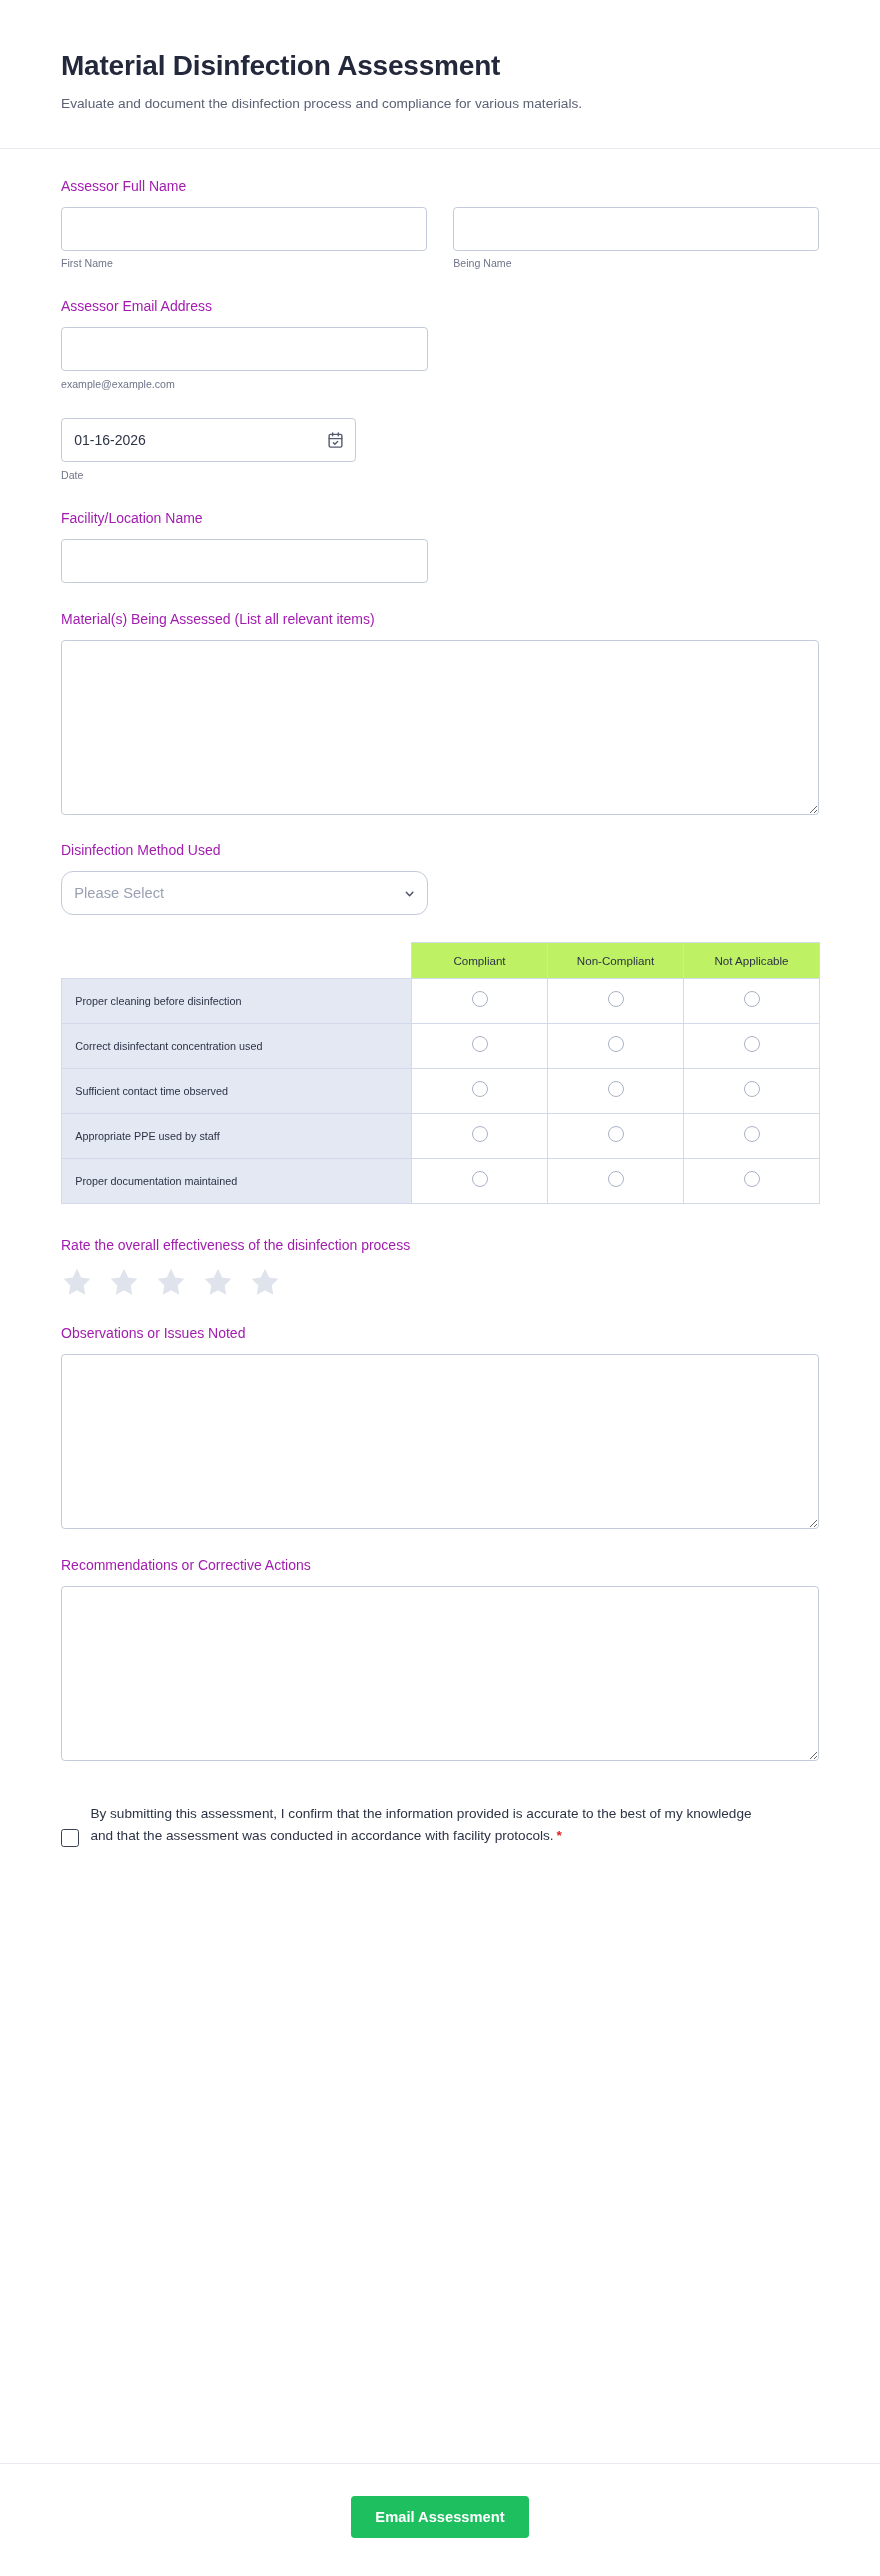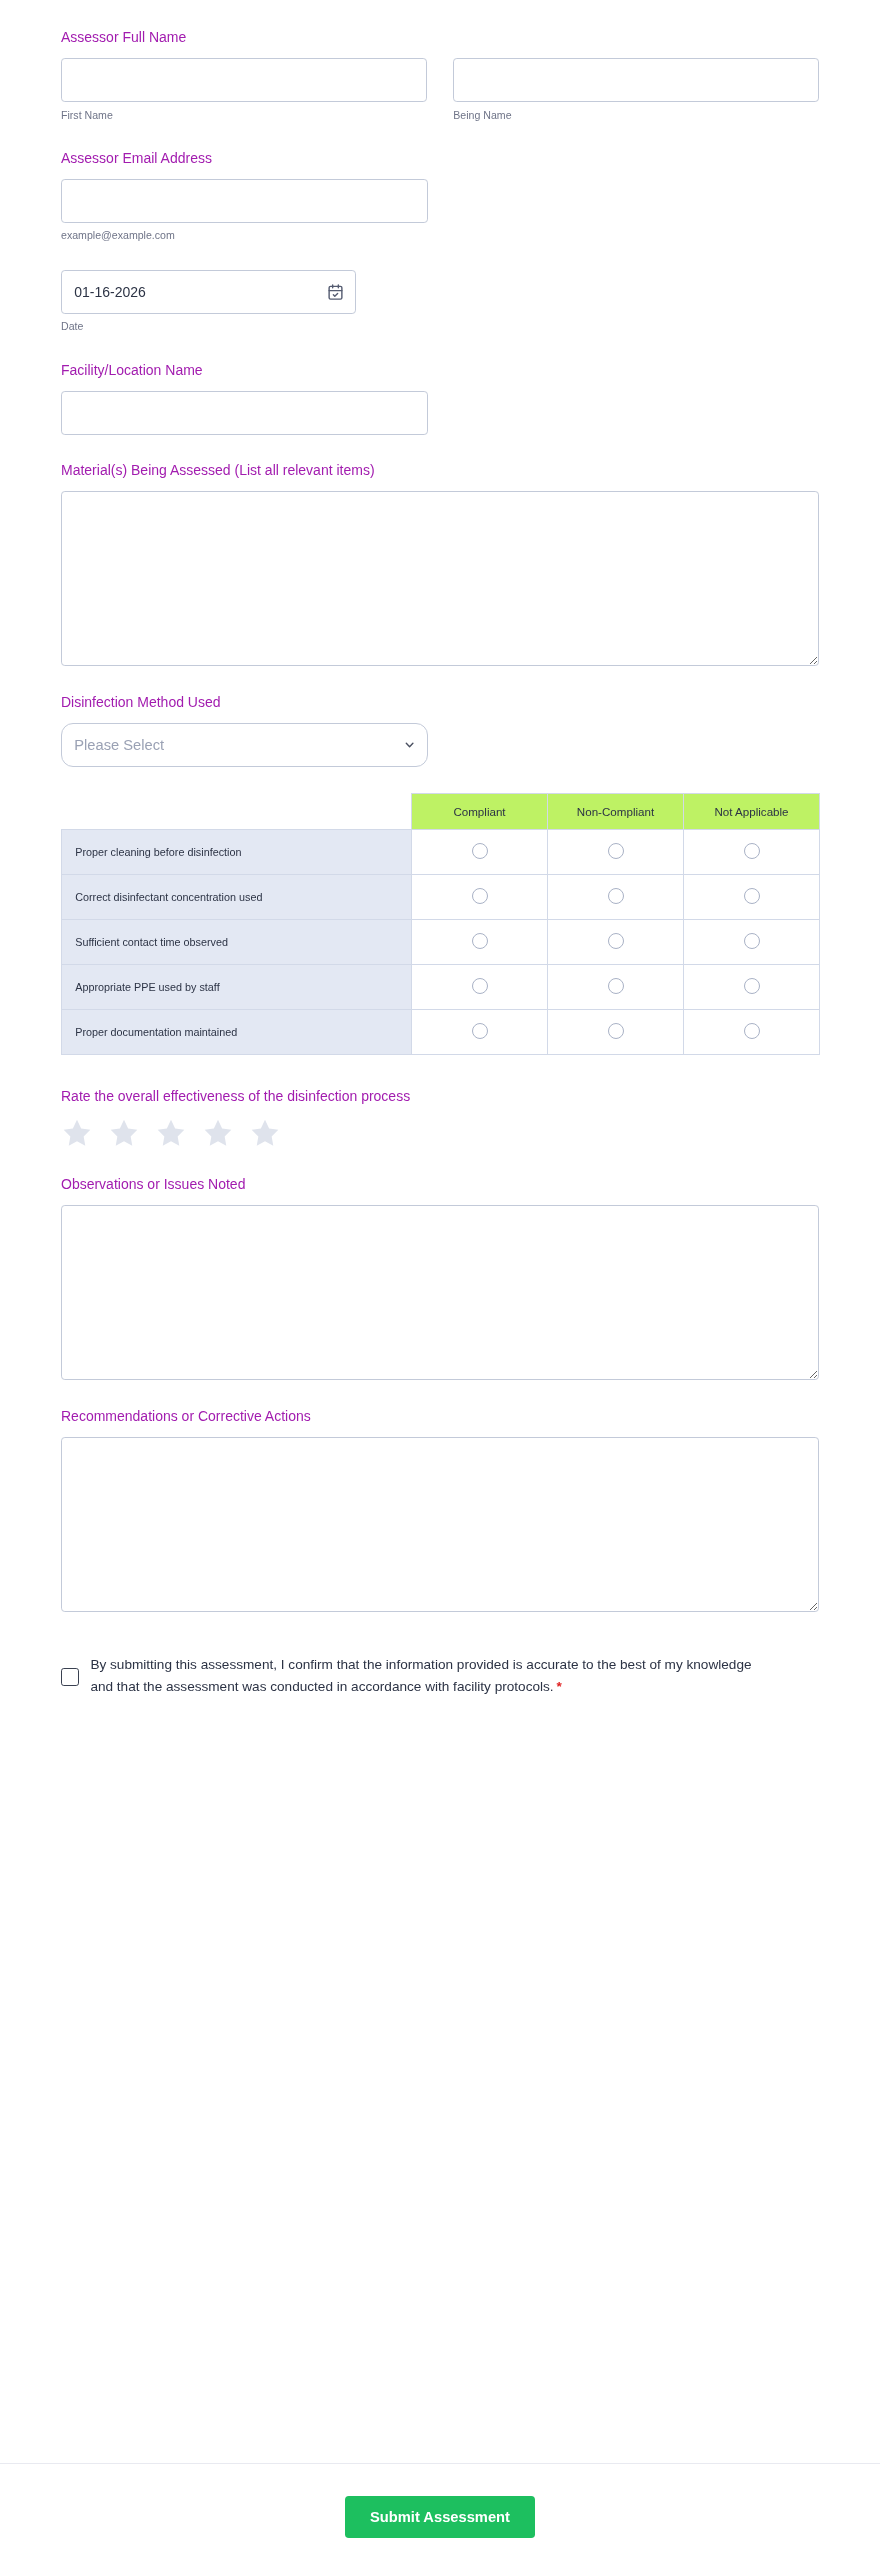--- a/index.html
+++ b/index.html
@@ -222,6 +222,10 @@
 
 <div class="form-wrap">
 
+  <div class="form-header">
+    <h1 class="form-title">Material Disinfection Assessment</h1>
+    <p class="form-subtitle">Evaluate and document the disinfection process and compliance for various materials.</p>
+  </div>
 
   <div class="form-body">
 

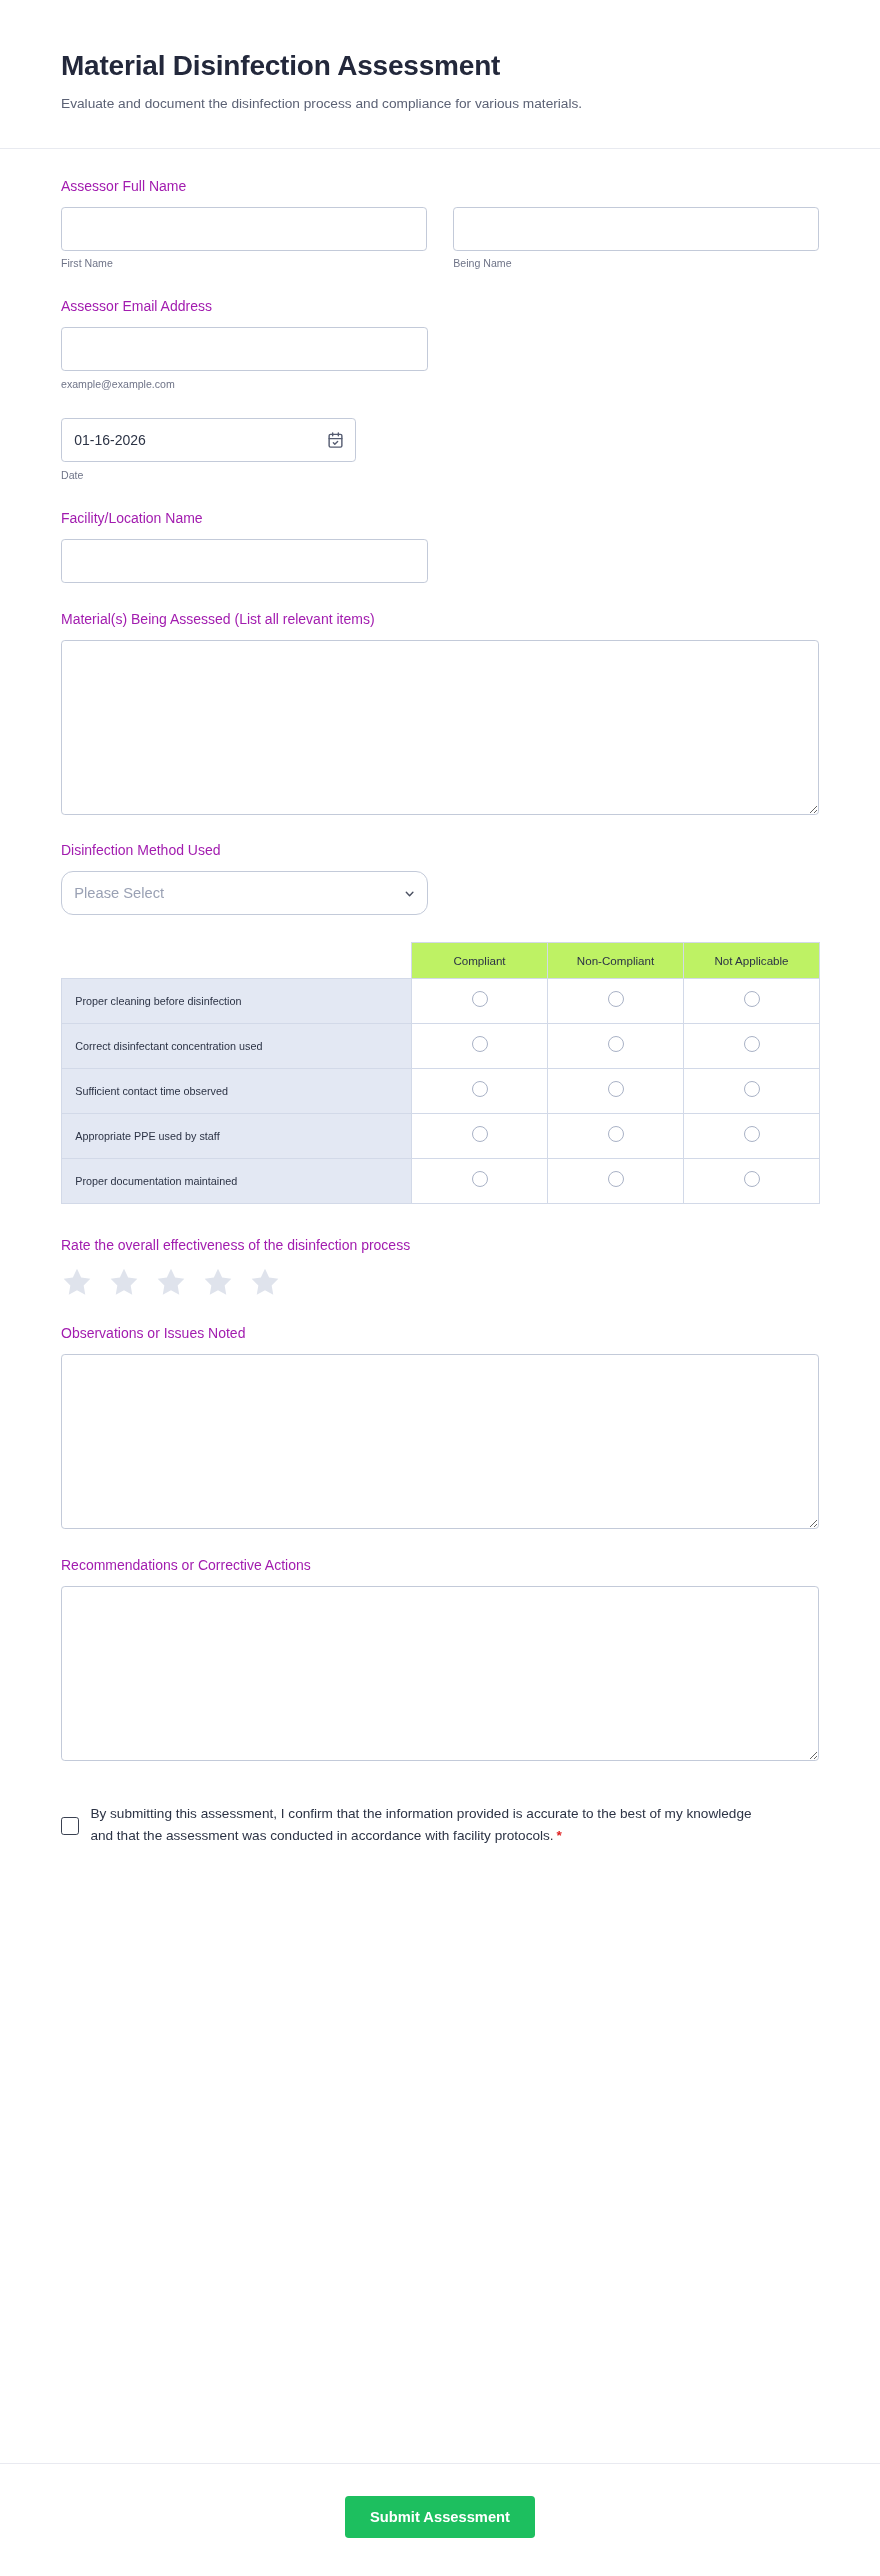--- a/index.html
+++ b/index.html
@@ -176,7 +176,7 @@
   
   .consent {
     display: flex;
-    align-items: center;
+    align-items: flex-end;
     gap: 11.4px;
     margin-top: 42px;
     margin-bottom: 23px;

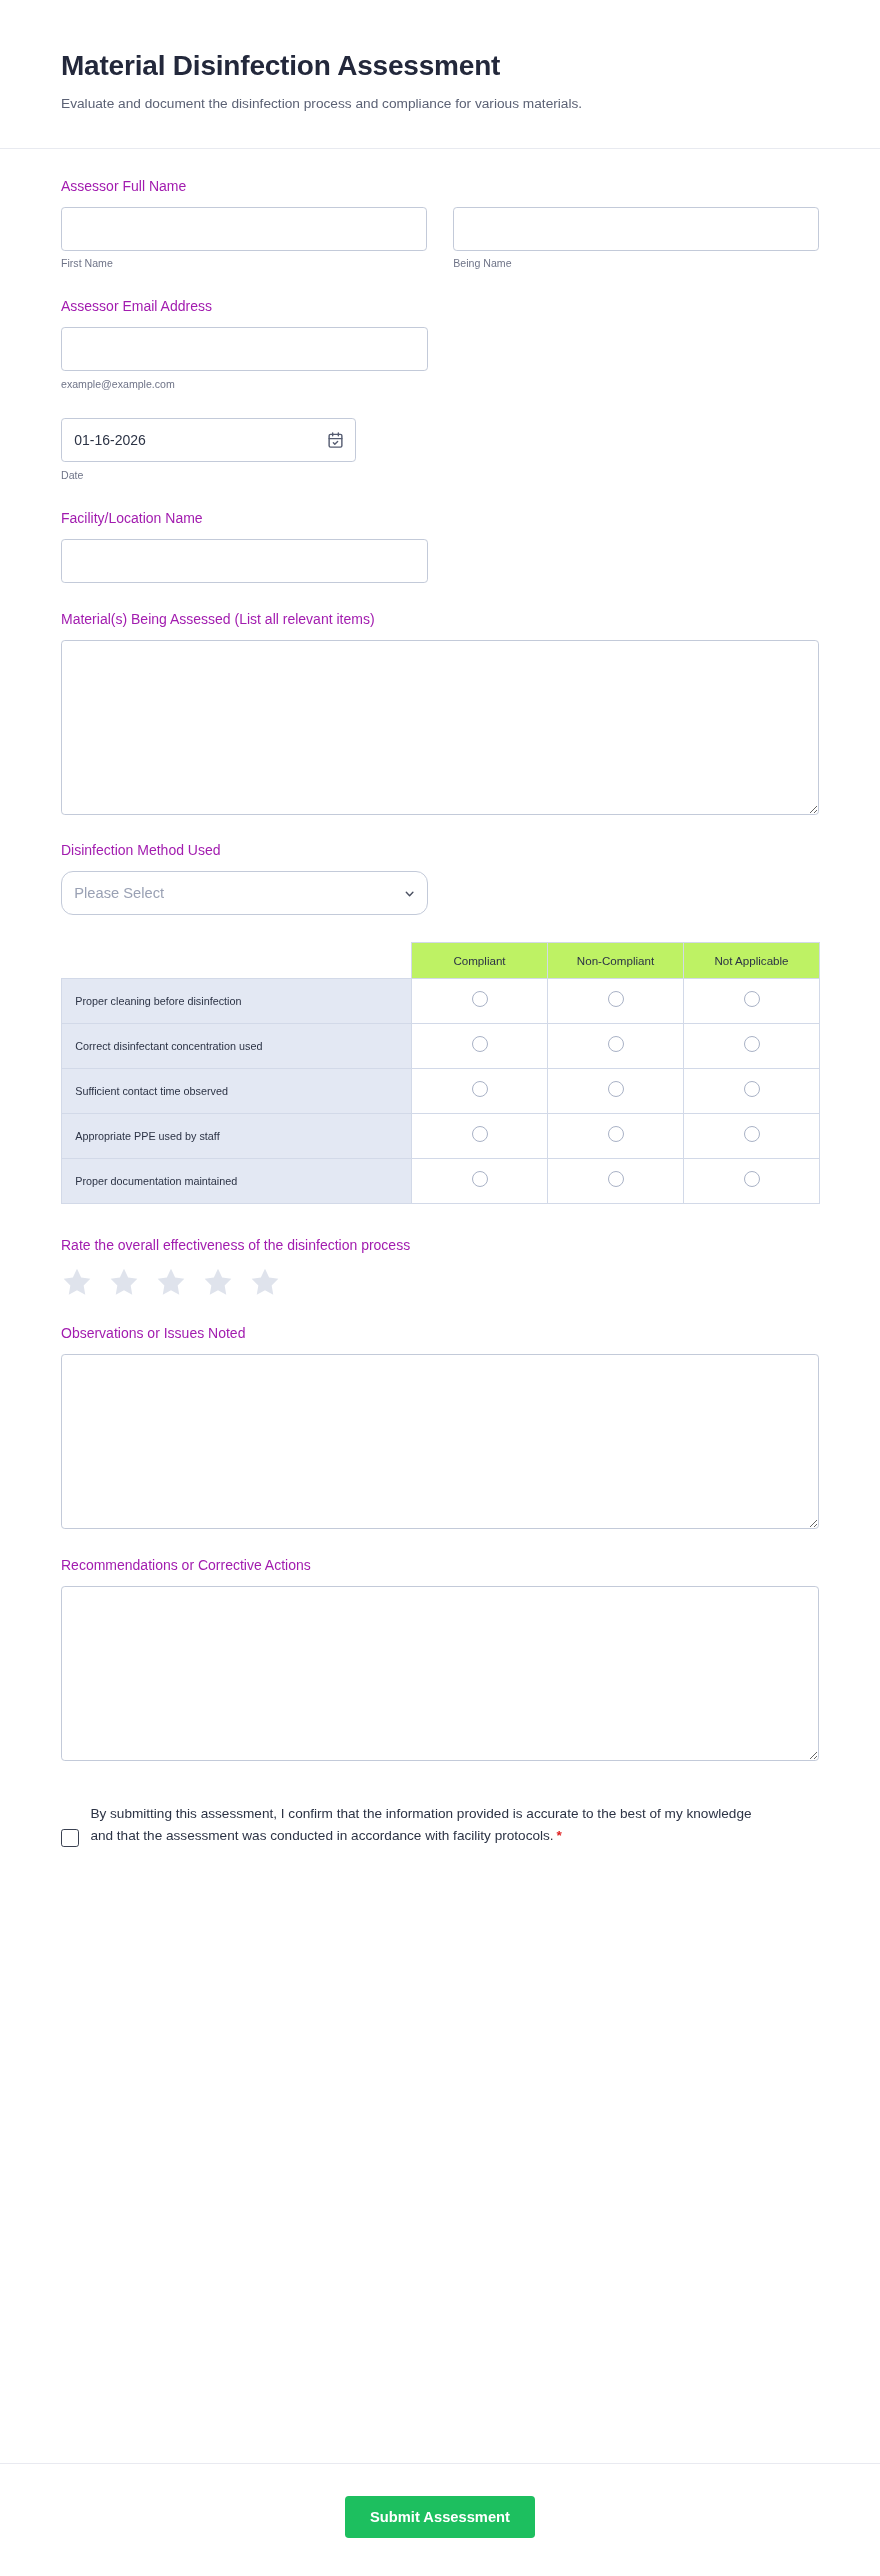--- a/index.html
+++ b/index.html
@@ -389,7 +389,7 @@
   </div>
 
   <div class="form-footer">
-    <button class="submit-btn">Submit Assessment</button>
+    <button class="submit-btn">Email Assessment</button>
   </div>
 
 </div>

